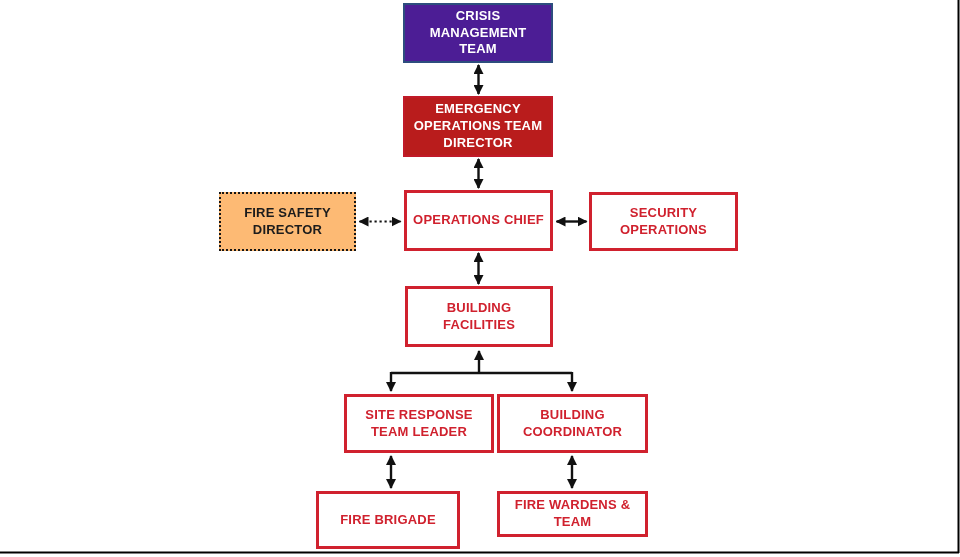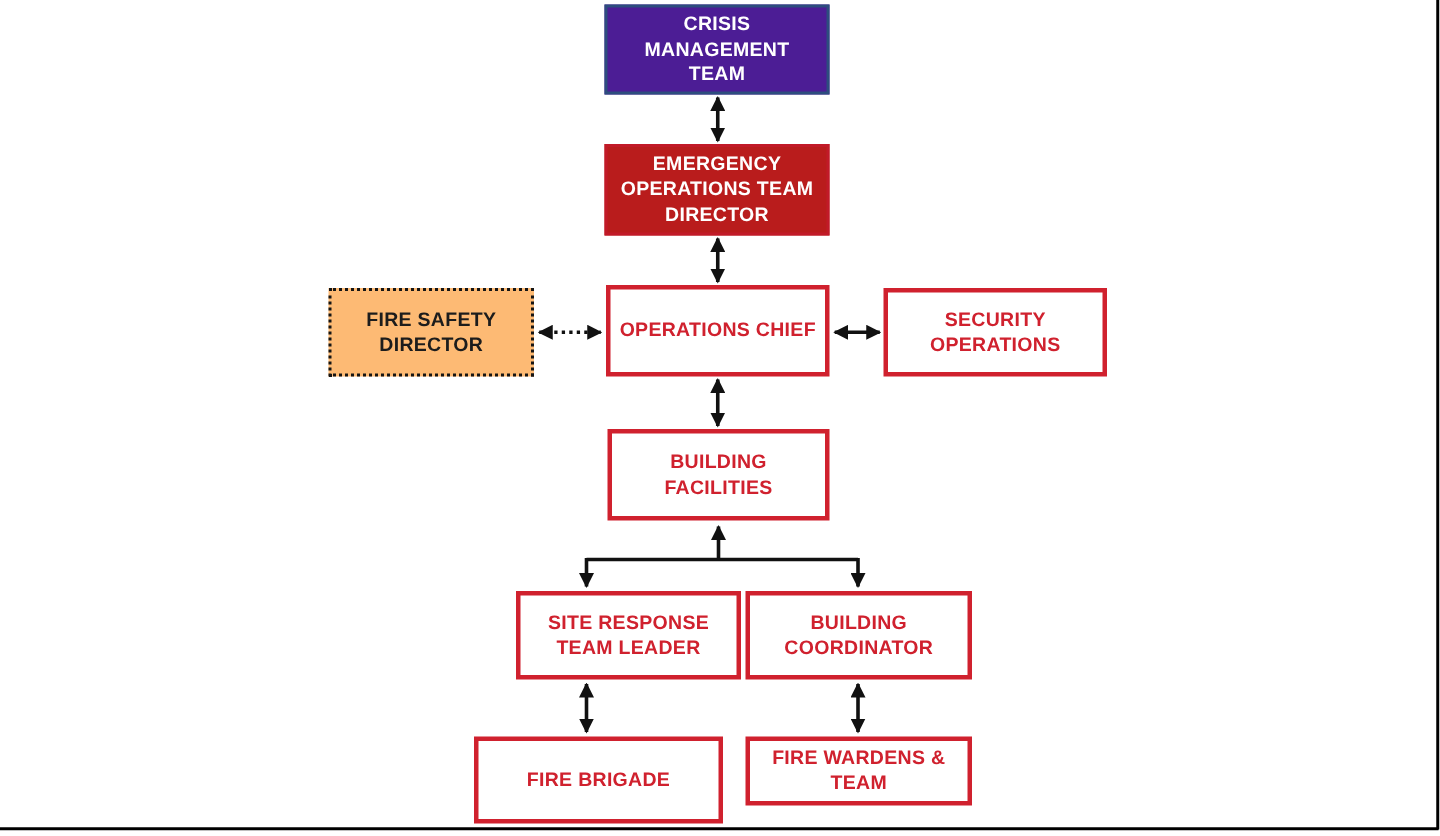--- a/index.html
+++ b/index.html
@@ -56,7 +56,7 @@
   .n-buildingfac   { left: 405px; top: 286px; width: 148px; height: 61px; }
   .n-siteresponse  { left: 316px; top: 394px; width: 150px; height: 59px; margin-left: 28px; }
   .n-buildcoord    { left: 497px; top: 394px; width: 151px; height: 59px; }
-  .n-firebrigade   { left: 316px; top: 491px; width: 166px; height: 58px; }
+  .n-firebrigade   { left: 316px; top: 491px; width: 144px; height: 58px; }
   .n-firewardens   { left: 497px; top: 491px; width: 151px; height: 46px; }
 </style>
 </head>

